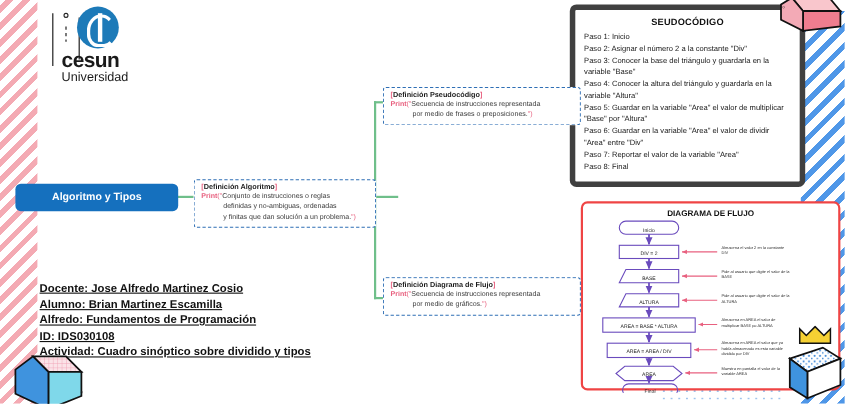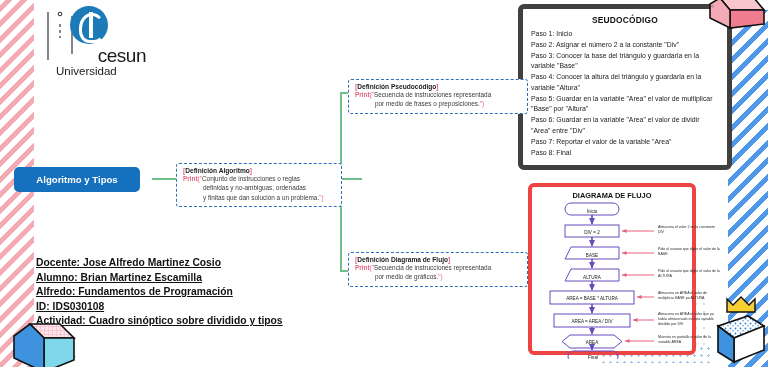--- a/index.html
+++ b/index.html
@@ -53,7 +53,7 @@
   .logo-mark::before {
     content: ""; position: absolute; left: 19px; top: 6px; width: 4px; height: 26px; background: #fff;
   }
-  .logo-cesun { font-size: 19px; font-weight: normal; color: #1a1a1a; letter-spacing: -0.5px; line-height: 1; text-align: right; }
+  .logo-cesun { font-size: 19px; font-weight: bold; color: #1a1a1a; letter-spacing: -0.5px; line-height: 1; }
   .logo-uni { font-size: 11.5px; color: #1a1a1a; line-height: 1.15; }
 
   

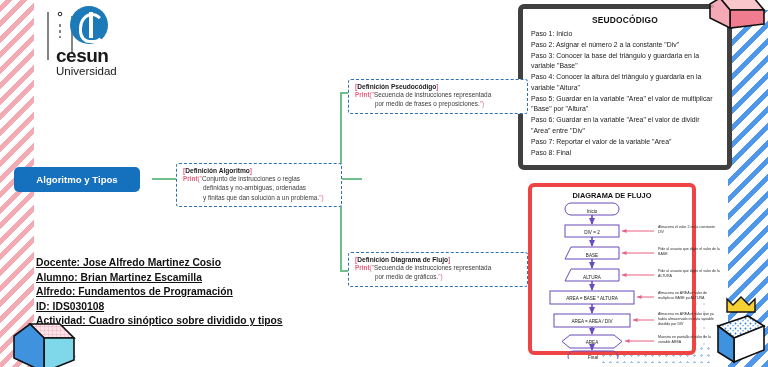--- a/index.html
+++ b/index.html
@@ -72,7 +72,7 @@
 
   
   .root-box {
-    position: absolute; left: 14px; top: 167px; width: 126px; height: 25px;
+    position: absolute; left: 14px; top: 167px; width: 148px; height: 25px;
     background: #1570be; border-radius: 5px; z-index: 3;
     display: flex; align-items: center; justify-content: center;
     color: #fff; font-size: 9.6px; font-weight: bold;

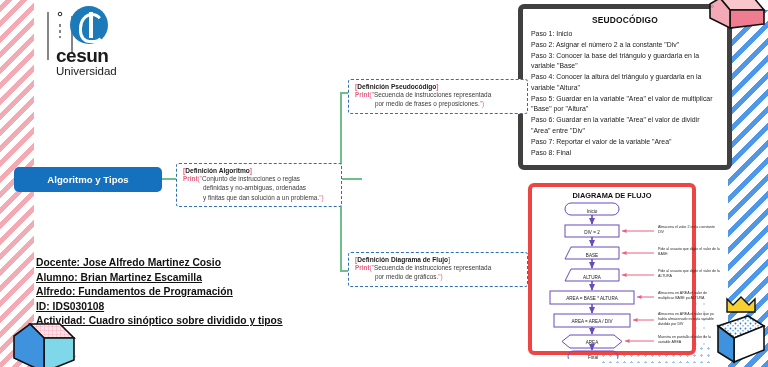--- a/index.html
+++ b/index.html
@@ -104,8 +104,8 @@
 
   
   .panel-flow {
-    position: absolute; left: 528px; top: 183px; width: 168px; height: 172px; z-index: 2;
-    background: #fff; border: 4px solid #ef4444; border-radius: 6px;
+    position: absolute; left: 528px; top: 183px; width: 236px; height: 172px; z-index: 2;
+    background: #fff; border: 2px solid #ef4444; border-radius: 6px;
   }
   .flow-title { text-align: center; font-size: 7.4px; font-weight: bold; color: #111; margin-top: 4px; }
   .flow-svg { position: absolute; left: 0; top: 0; }

